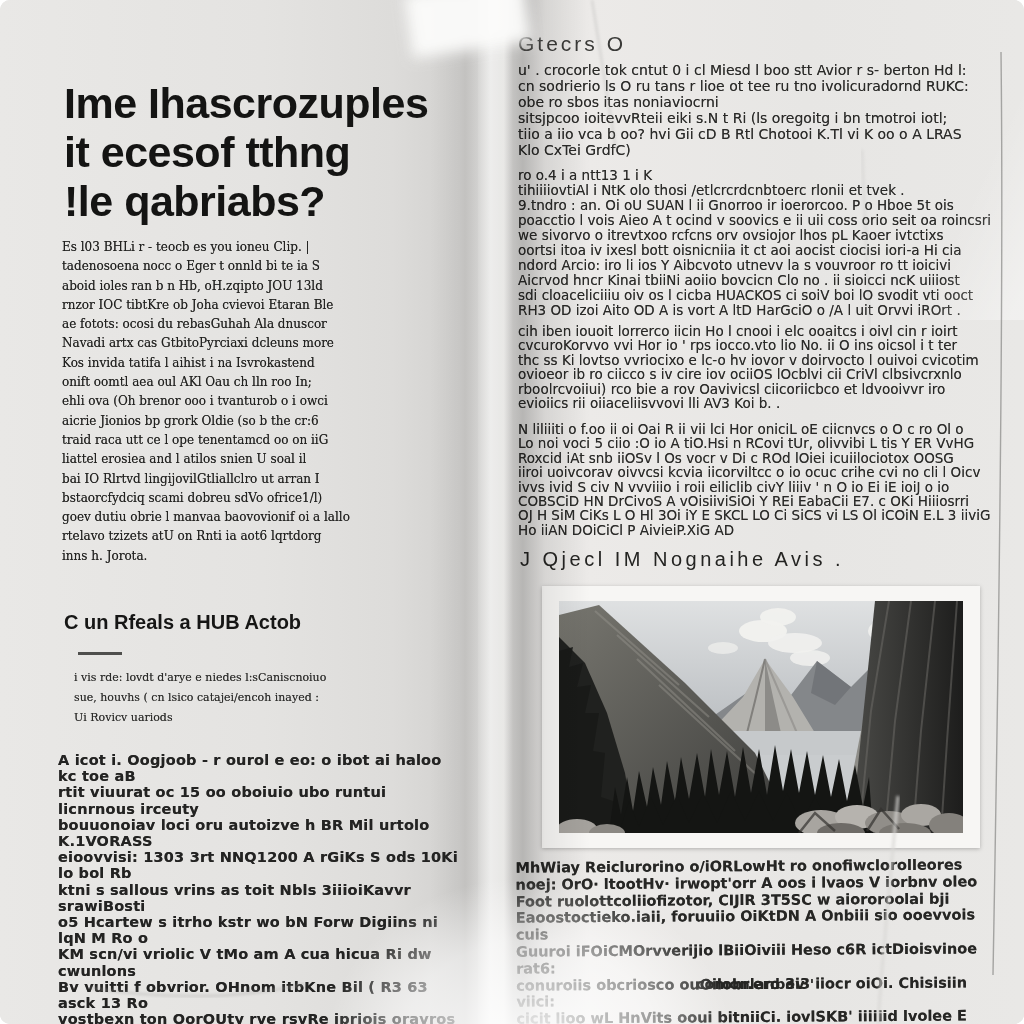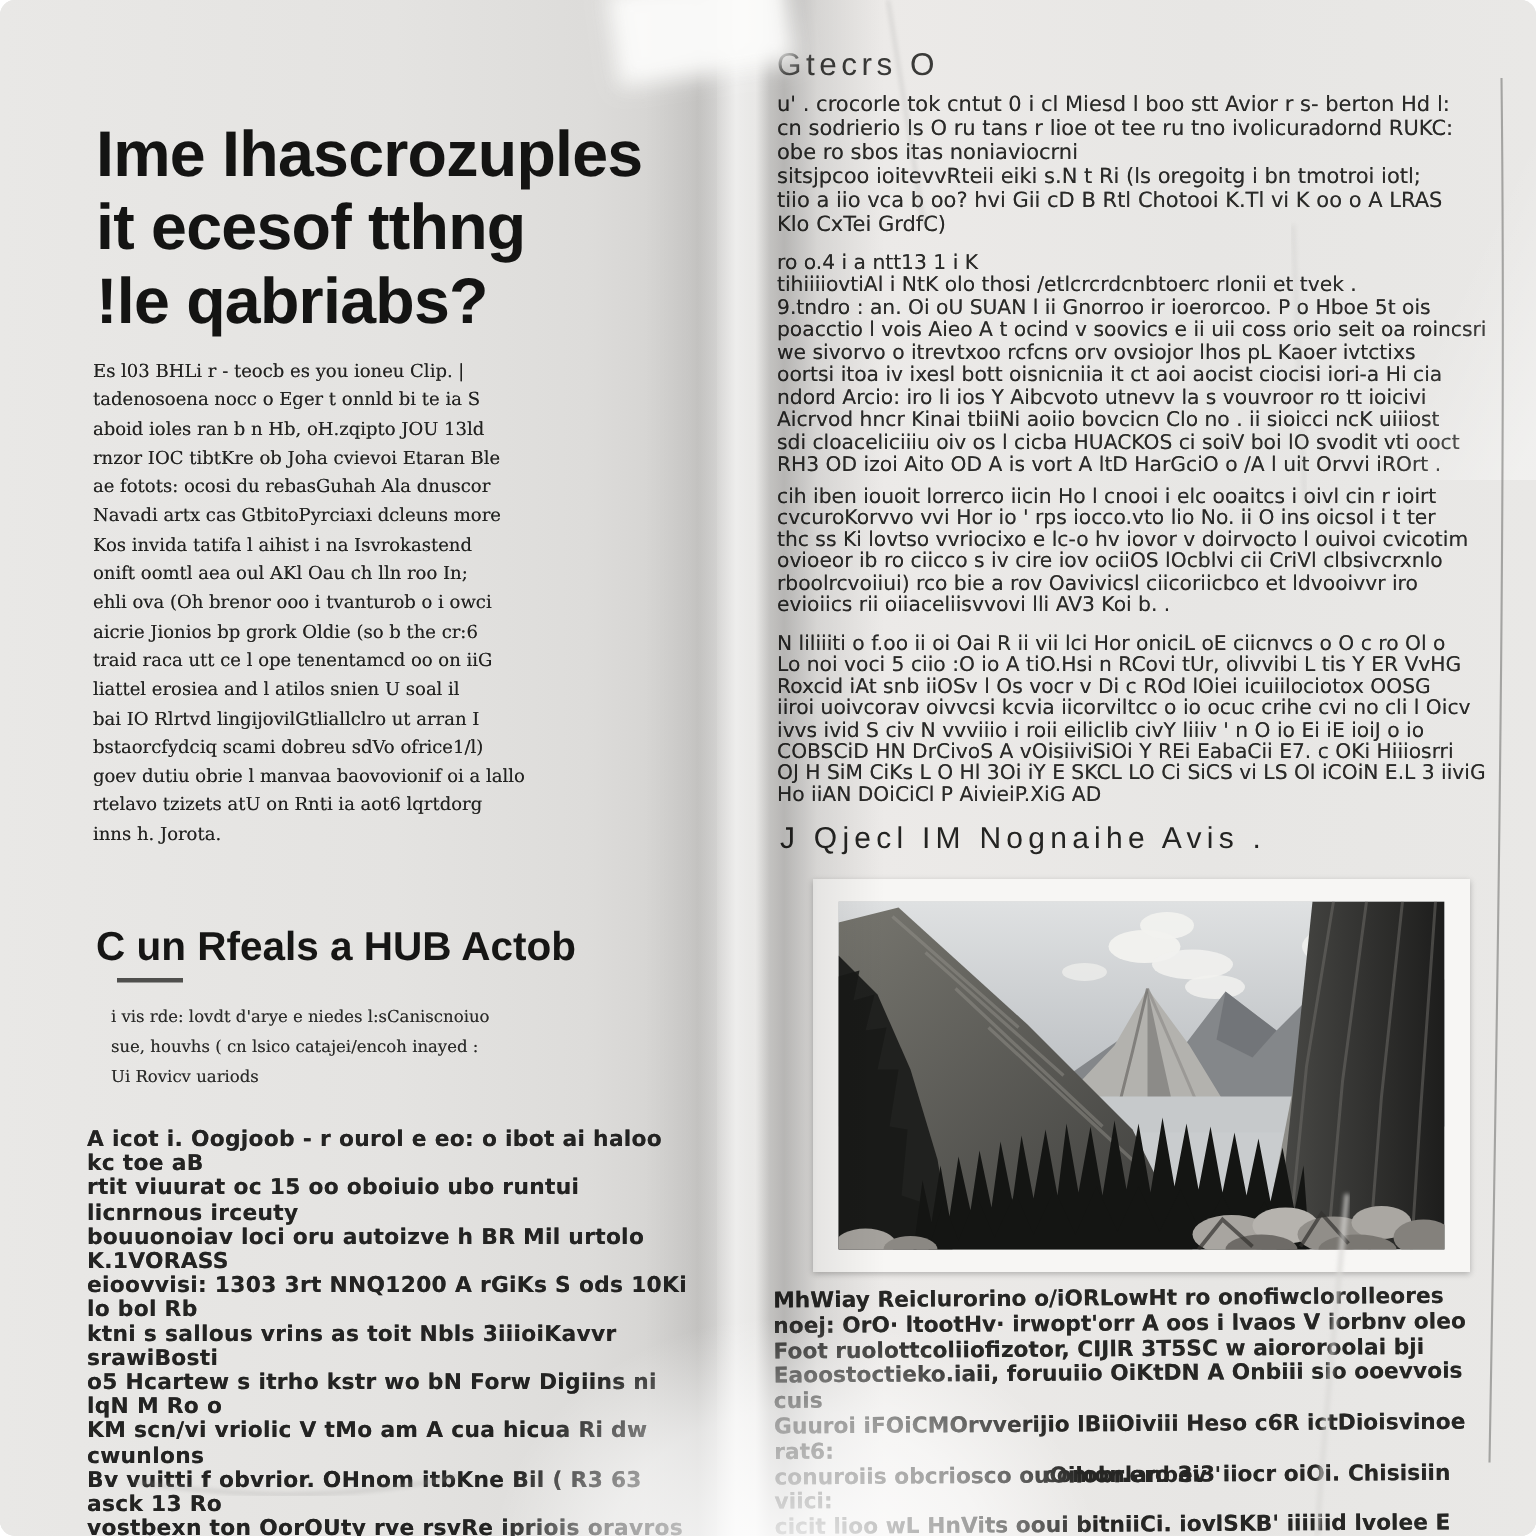--- a/index.html
+++ b/index.html
@@ -33,7 +33,7 @@
   .subhead{
     left:64px;top:594px;width:380px;
     font-family:"Liberation Sans", sans-serif;font-weight:700;
-    font-size:27px;letter-spacing:0px;color:#161615;
+    font-size:20px;letter-spacing:0px;color:#161615;
   }
   .rule{position:absolute;left:78px;top:652px;width:44px;height:3px;background:#4f4f4d;}
   .para-deck{

